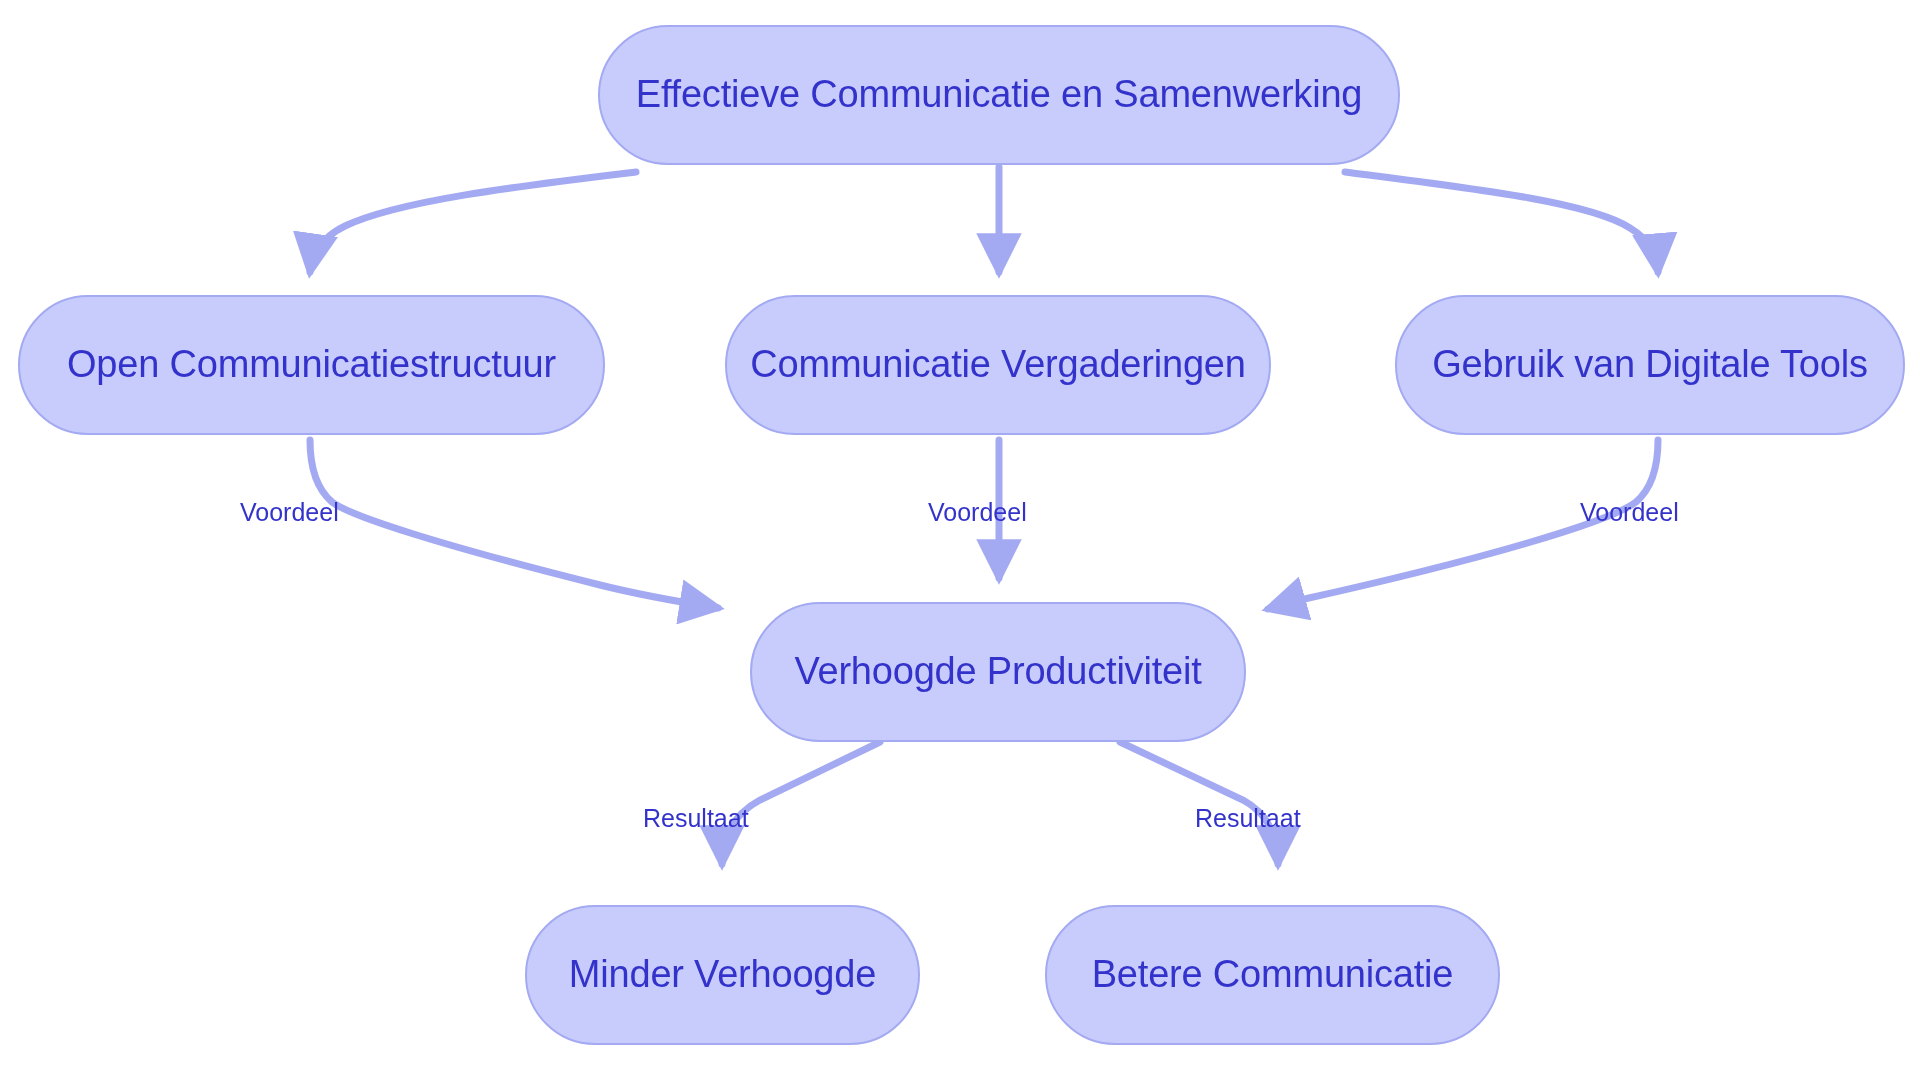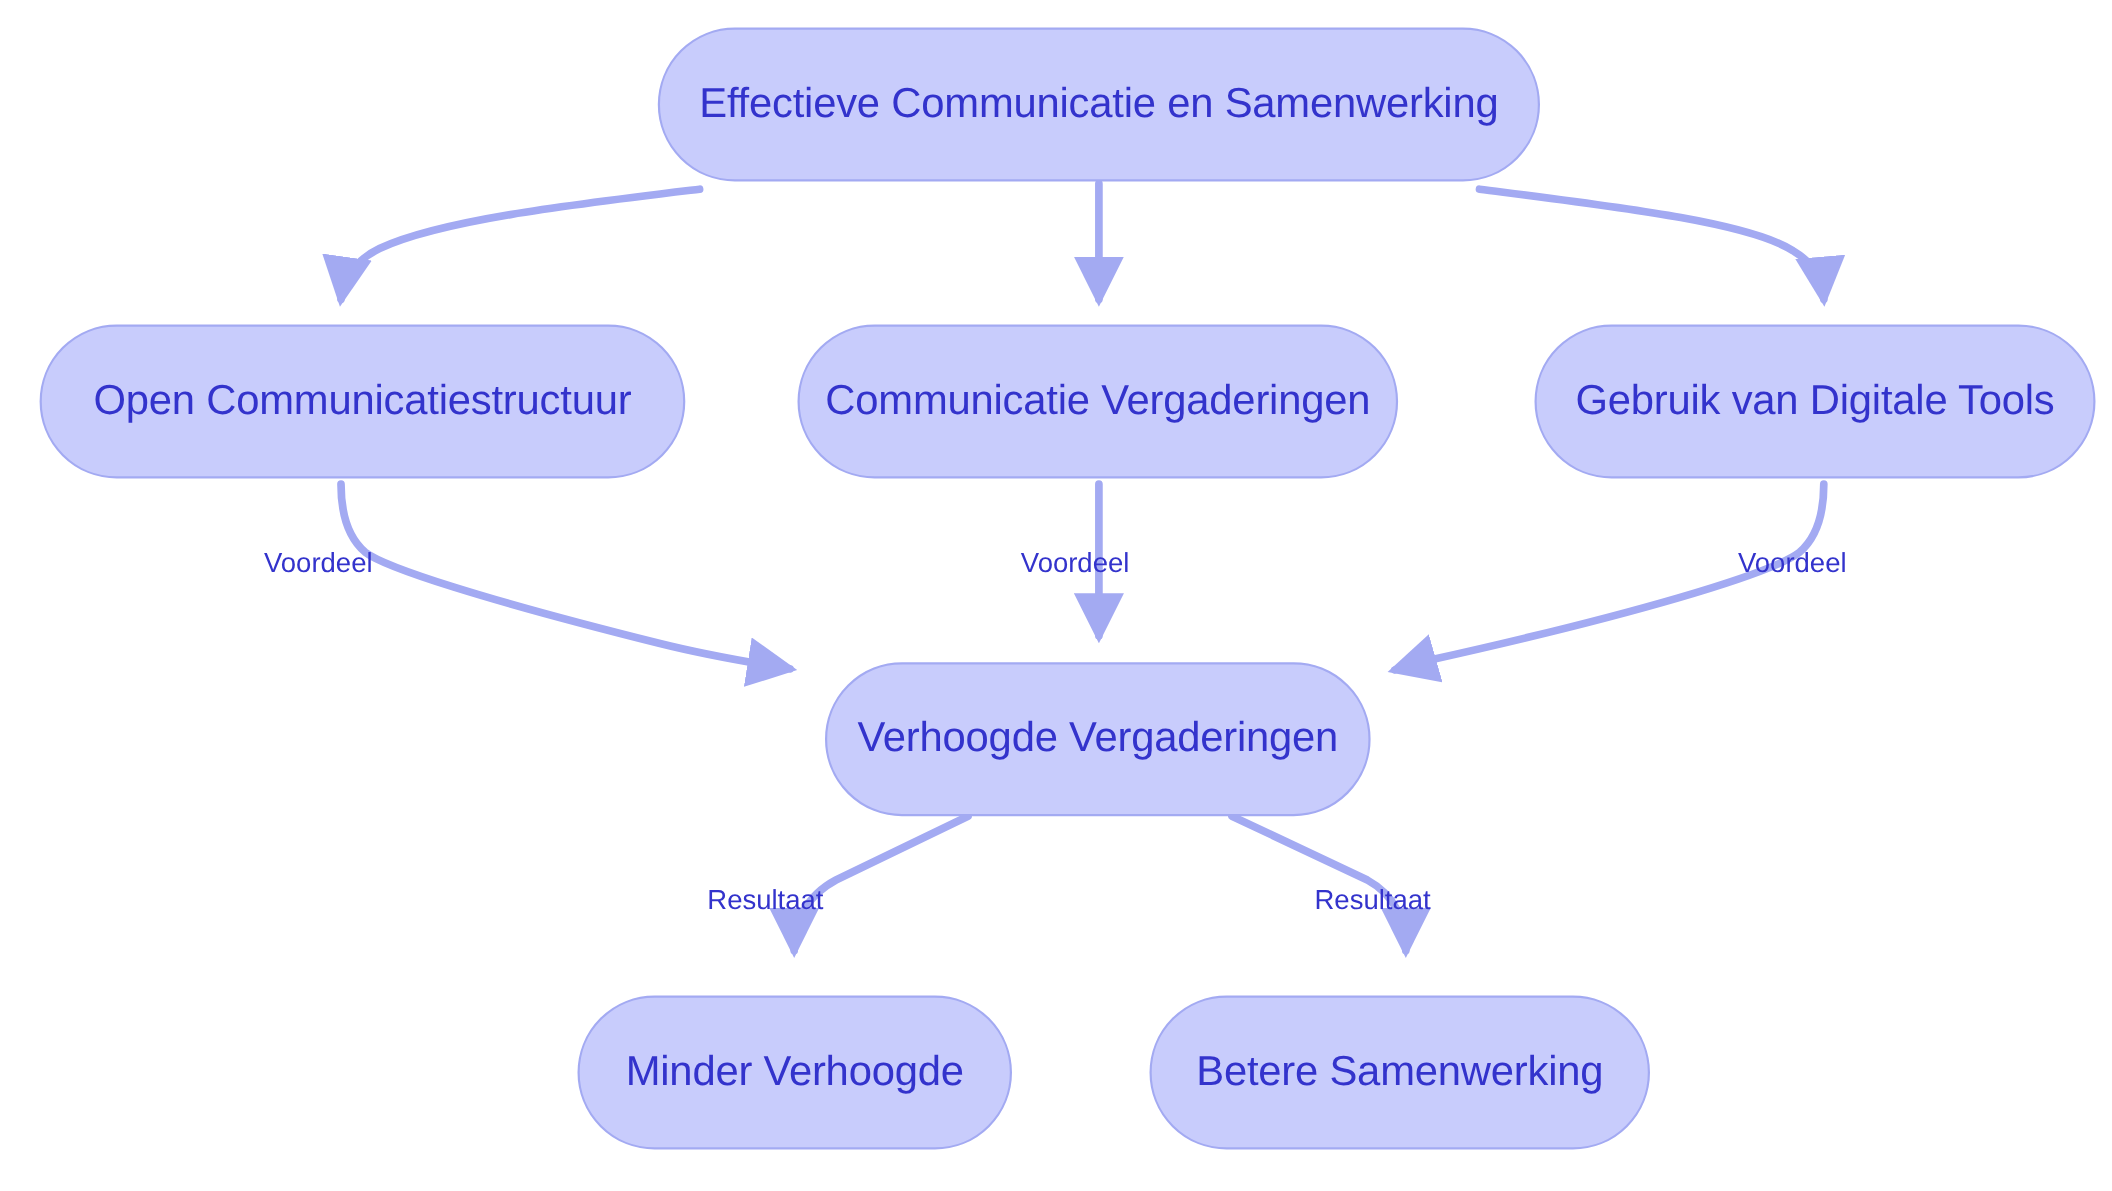--- a/index.html
+++ b/index.html
@@ -88,7 +88,7 @@
     <span class="node-label">Effectieve Communicatie en Samenwerking</span>
   </div>
 
-  <div class="node" style="left:36px; top:295px; width:587px; height:140px;">
+  <div class="node" style="left:18px; top:295px; width:587px; height:140px;">
     <span class="node-label">Open Communicatiestructuur</span>
   </div>
 

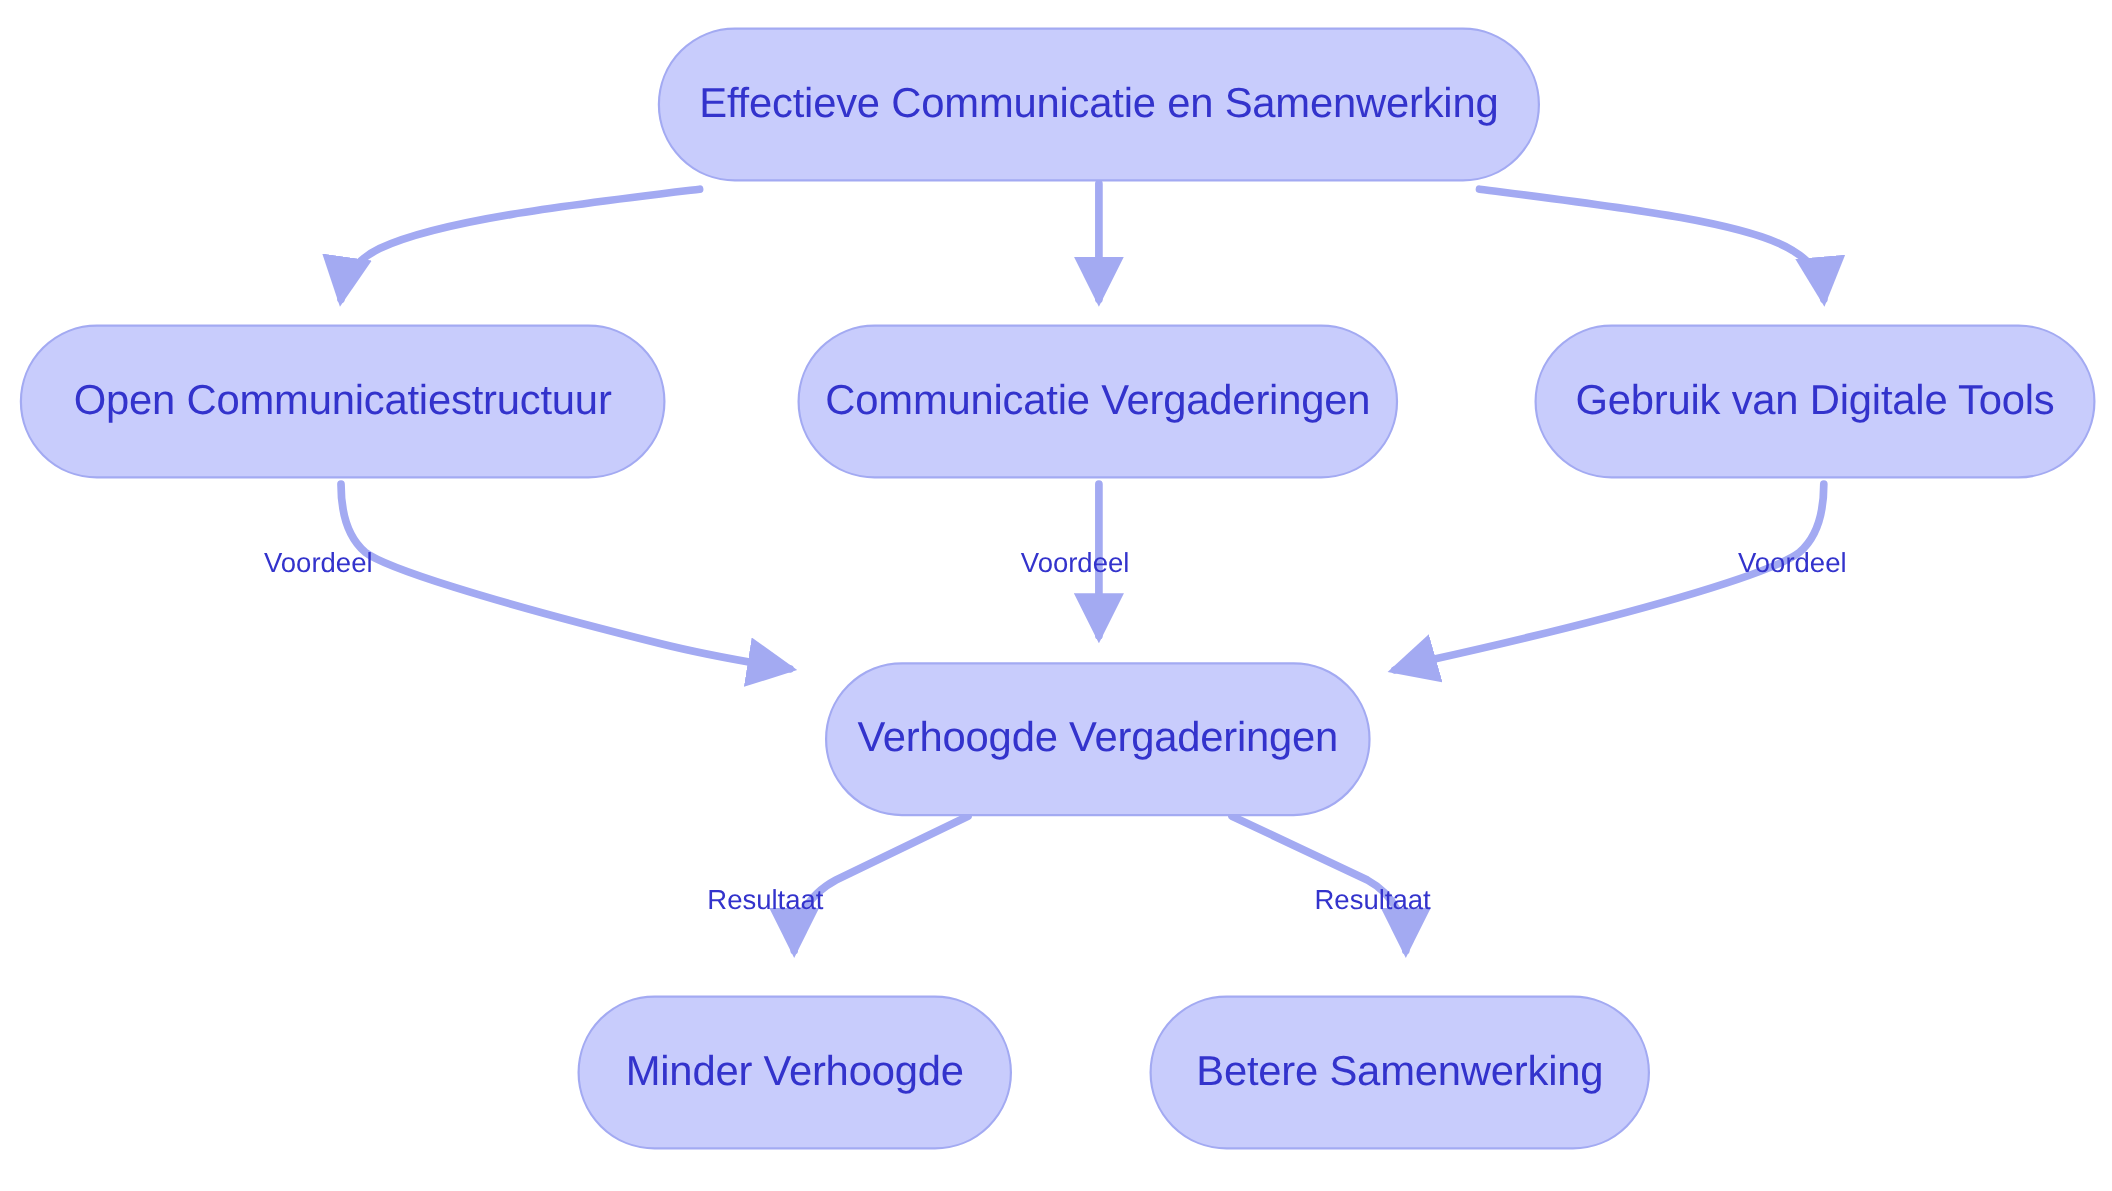--- a/index.html
+++ b/index.html
@@ -101,7 +101,7 @@
   </div>
 
   <div class="node" style="left:750px; top:602px; width:496px; height:140px;">
-    <span class="node-label">Verhoogde Vergaderingen</span>
+    <span class="node-label">Verhoogde Productiviteit</span>
   </div>
 
   <div class="node" style="left:525px; top:905px; width:395px; height:140px;">

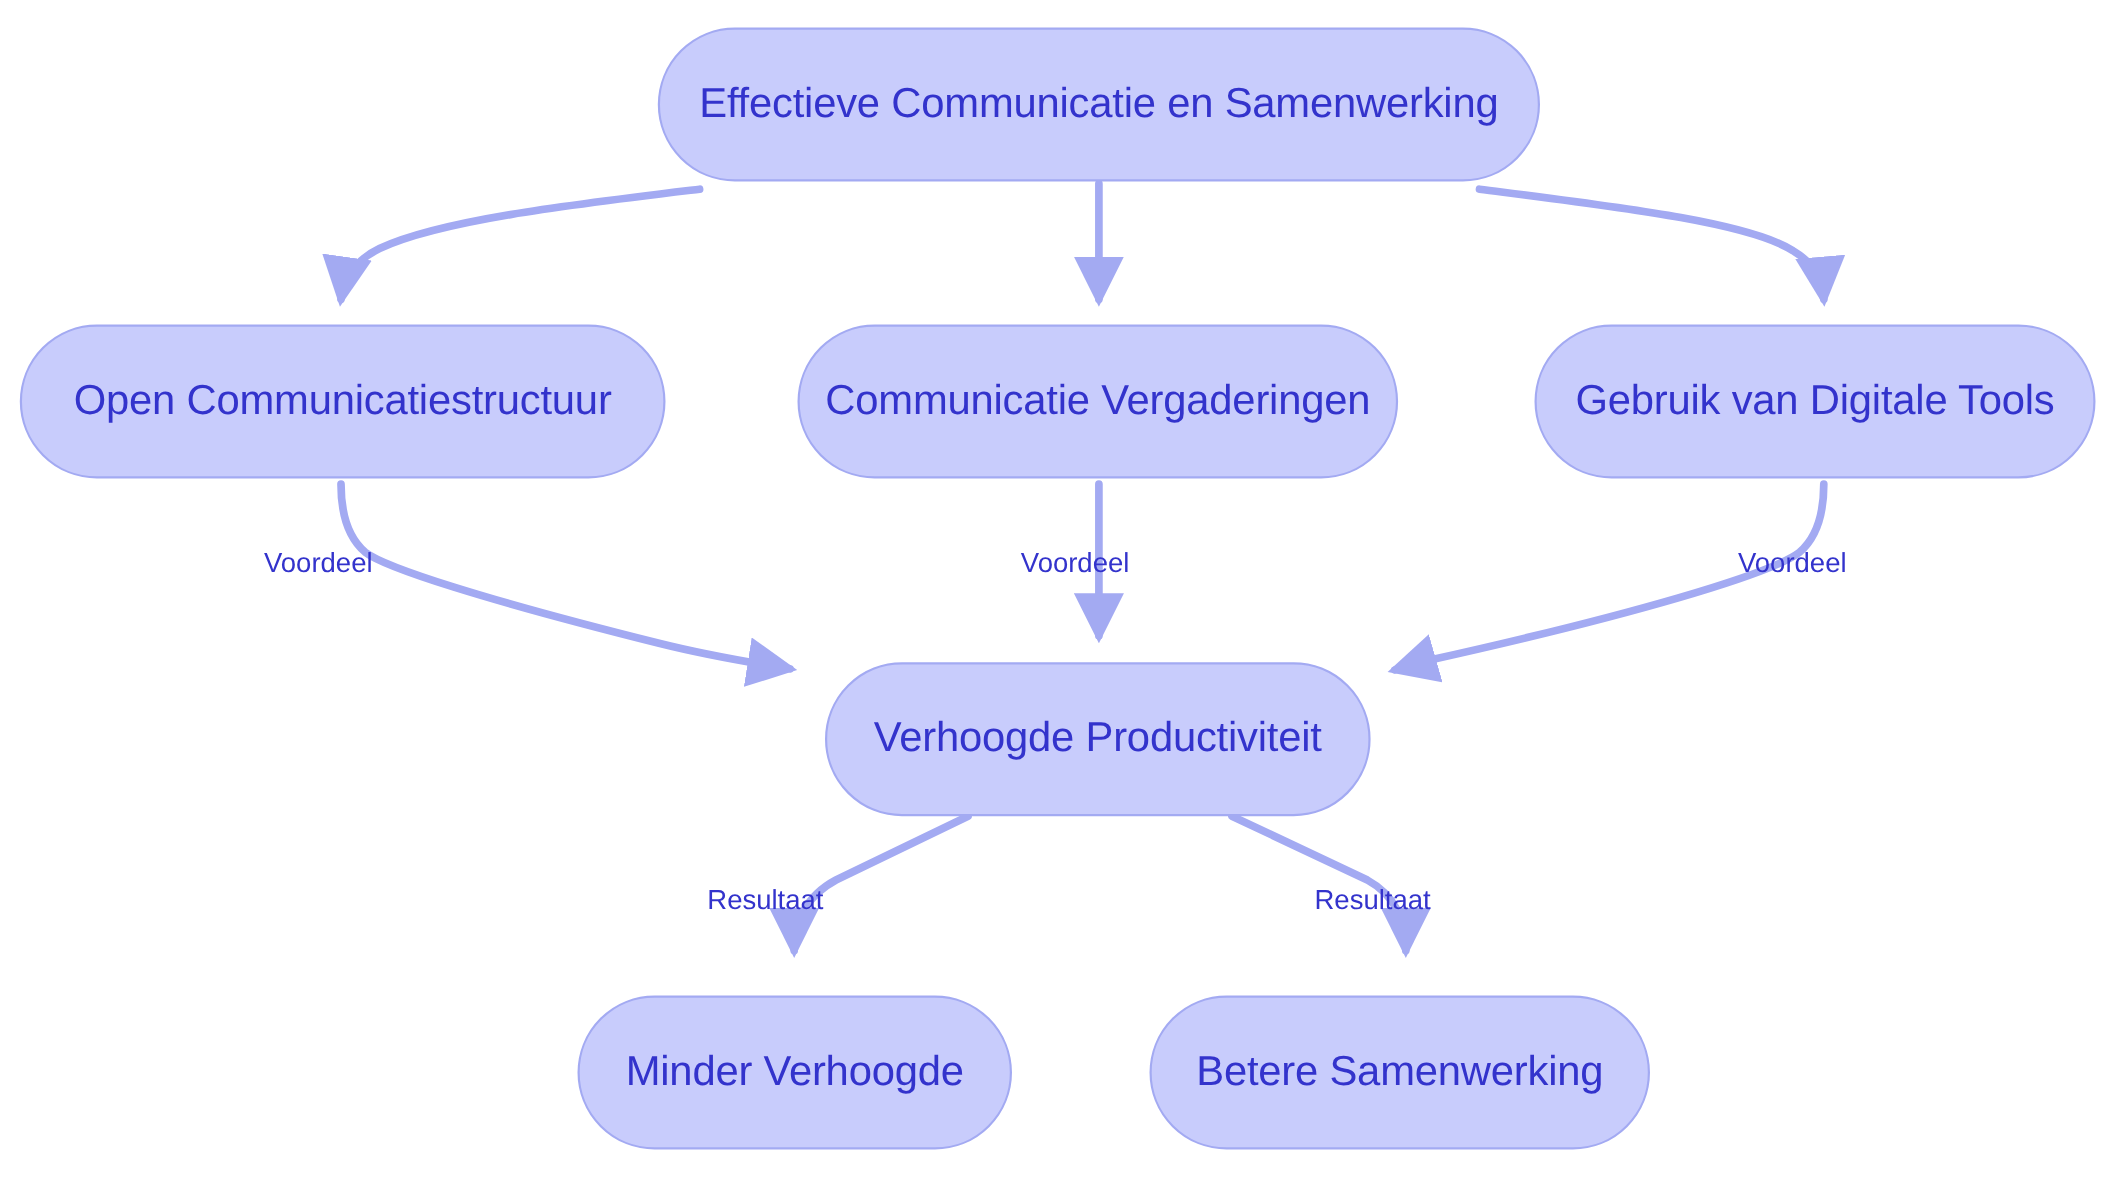--- a/index.html
+++ b/index.html
@@ -109,7 +109,7 @@
   </div>
 
   <div class="node" style="left:1045px; top:905px; width:455px; height:140px;">
-    <span class="node-label">Betere Samenwerking</span>
+    <span class="node-label">Betere Communicatie</span>
   </div>
 
   <div class="edge-label" style="left:240px; top:500px;">Voordeel</div>

